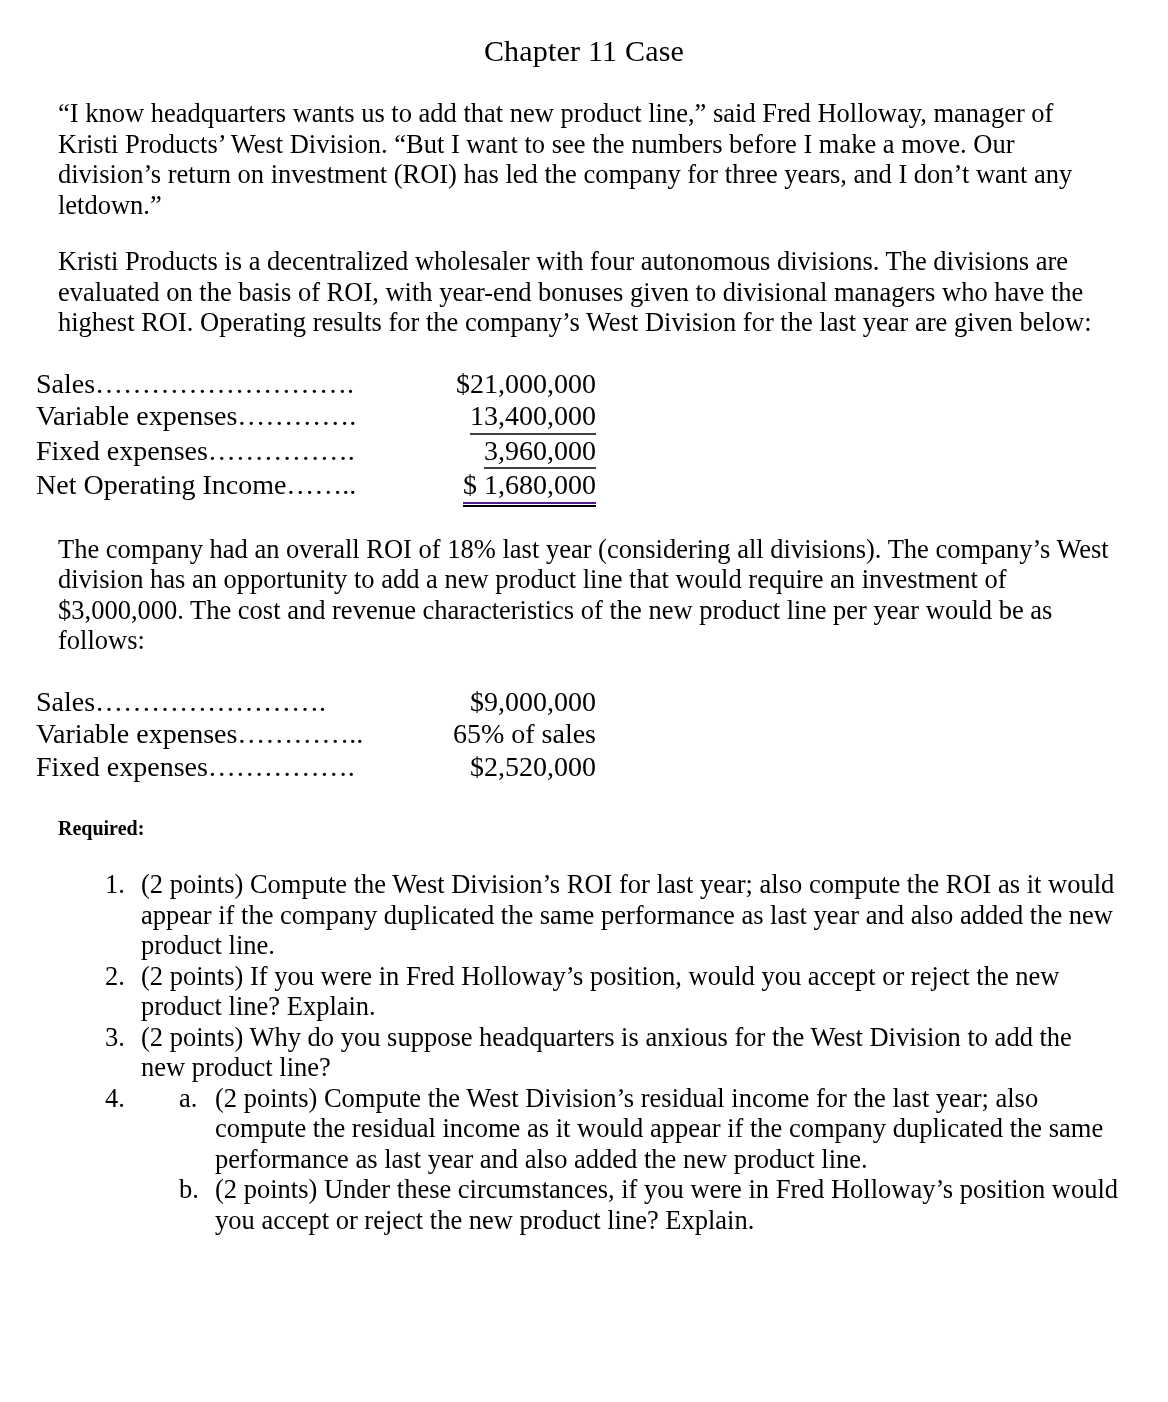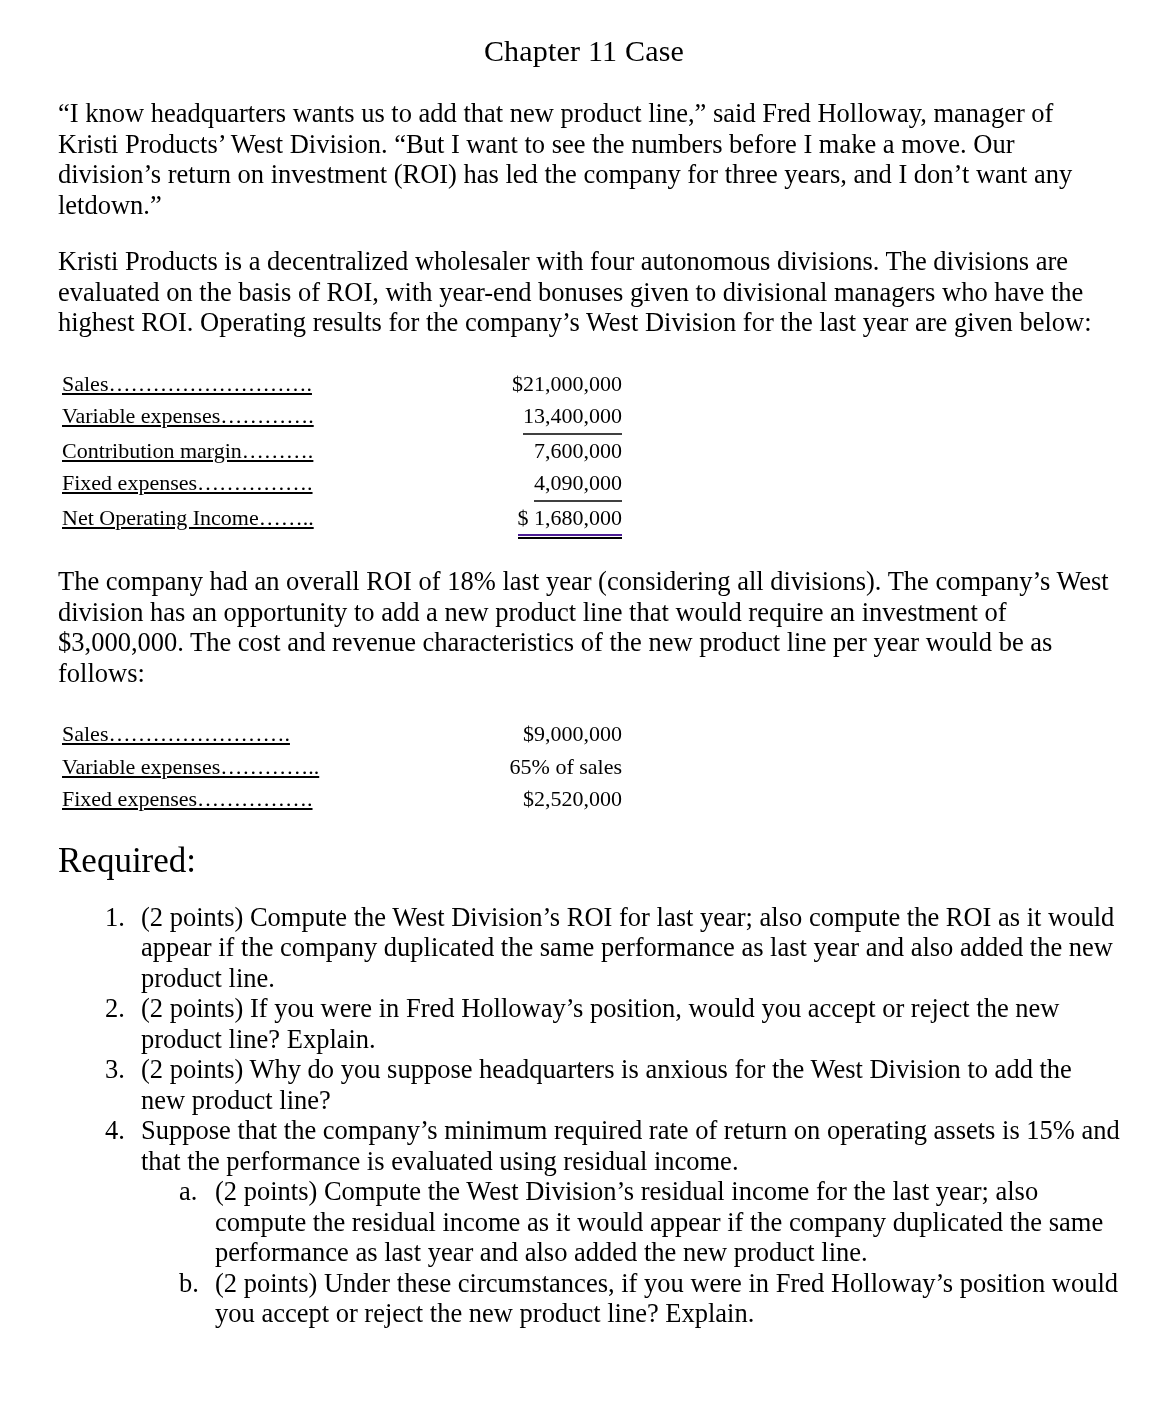--- a/index.html
+++ b/index.html
@@ -52,10 +52,9 @@
   
   table.fin {
     border-collapse: collapse;
-    margin-left: 62px;
-    font-size: 22px;
+    margin-left: 36px;
+    font-size: 28px;
     line-height: 31.5px;
-    text-decoration: underline;
   }
   table.fin td {
     padding: 0;

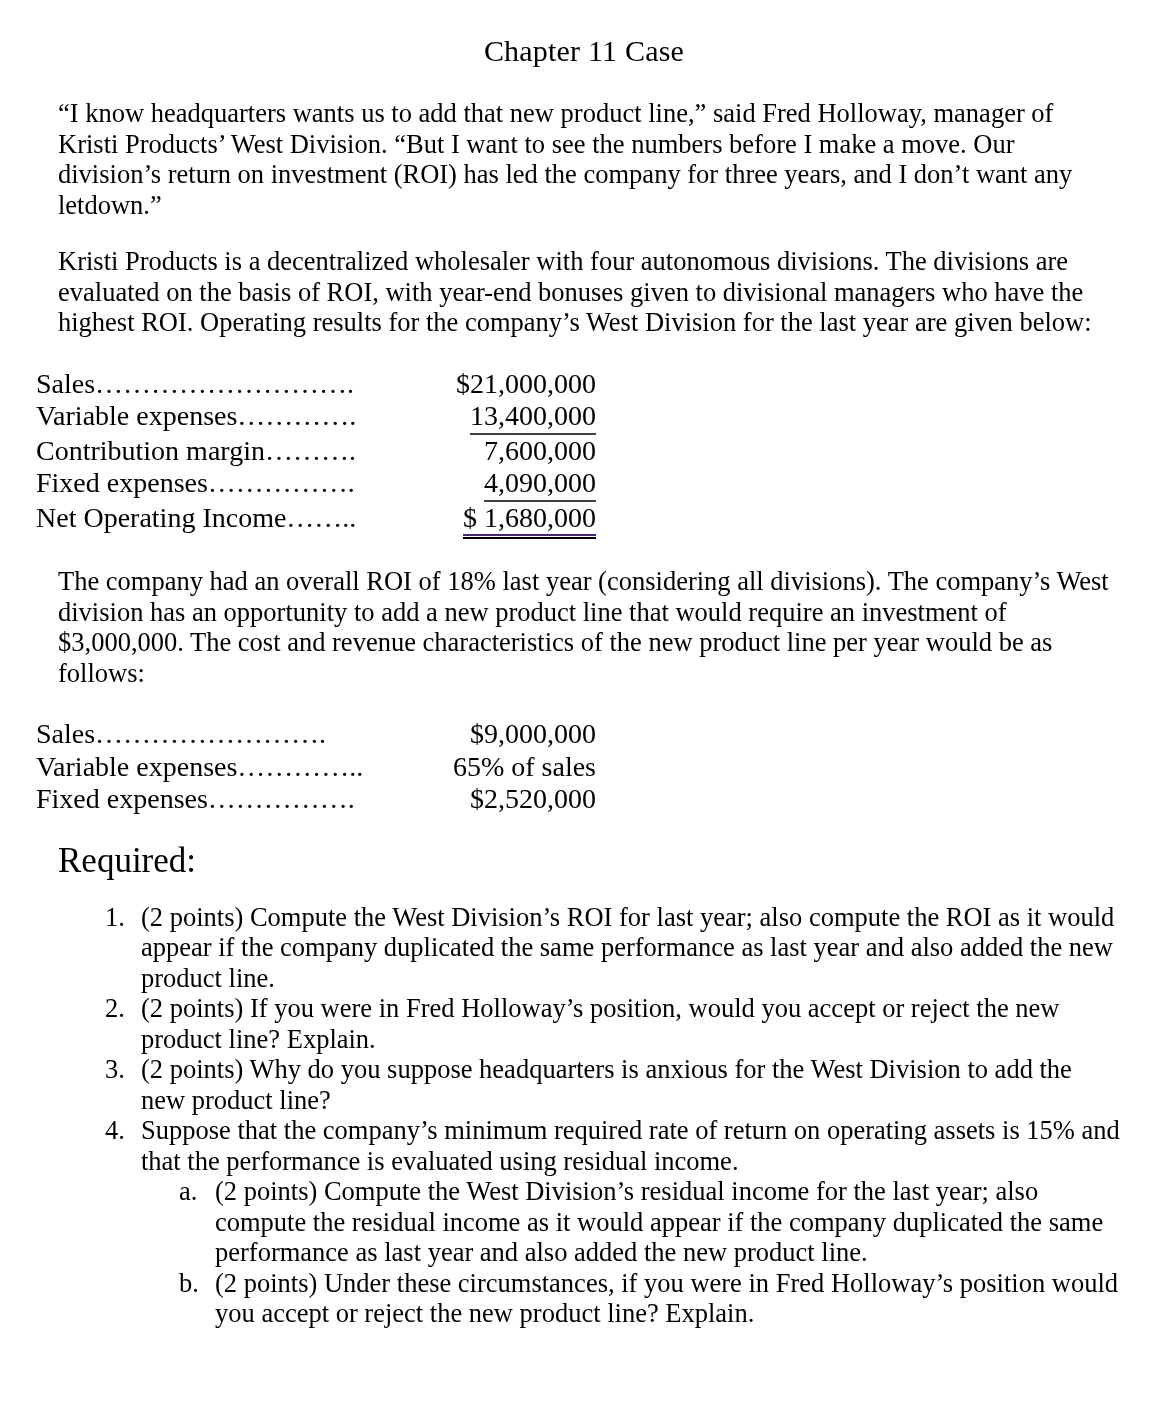--- a/index.html
+++ b/index.html
@@ -170,10 +170,6 @@
       <tr>
         <td class="fin-label">Variable expenses………….</td>
         <td class="fin-value u1"><span class="vwrap">13,400,000</span></td>
-      </tr>
-      <tr>
-        <td class="fin-label">Contribution margin……….</td>
-        <td class="fin-value"><span class="vwrap">7,600,000</span></td>
       </tr>
       <tr>
         <td class="fin-label">Fixed expenses…………….</td>

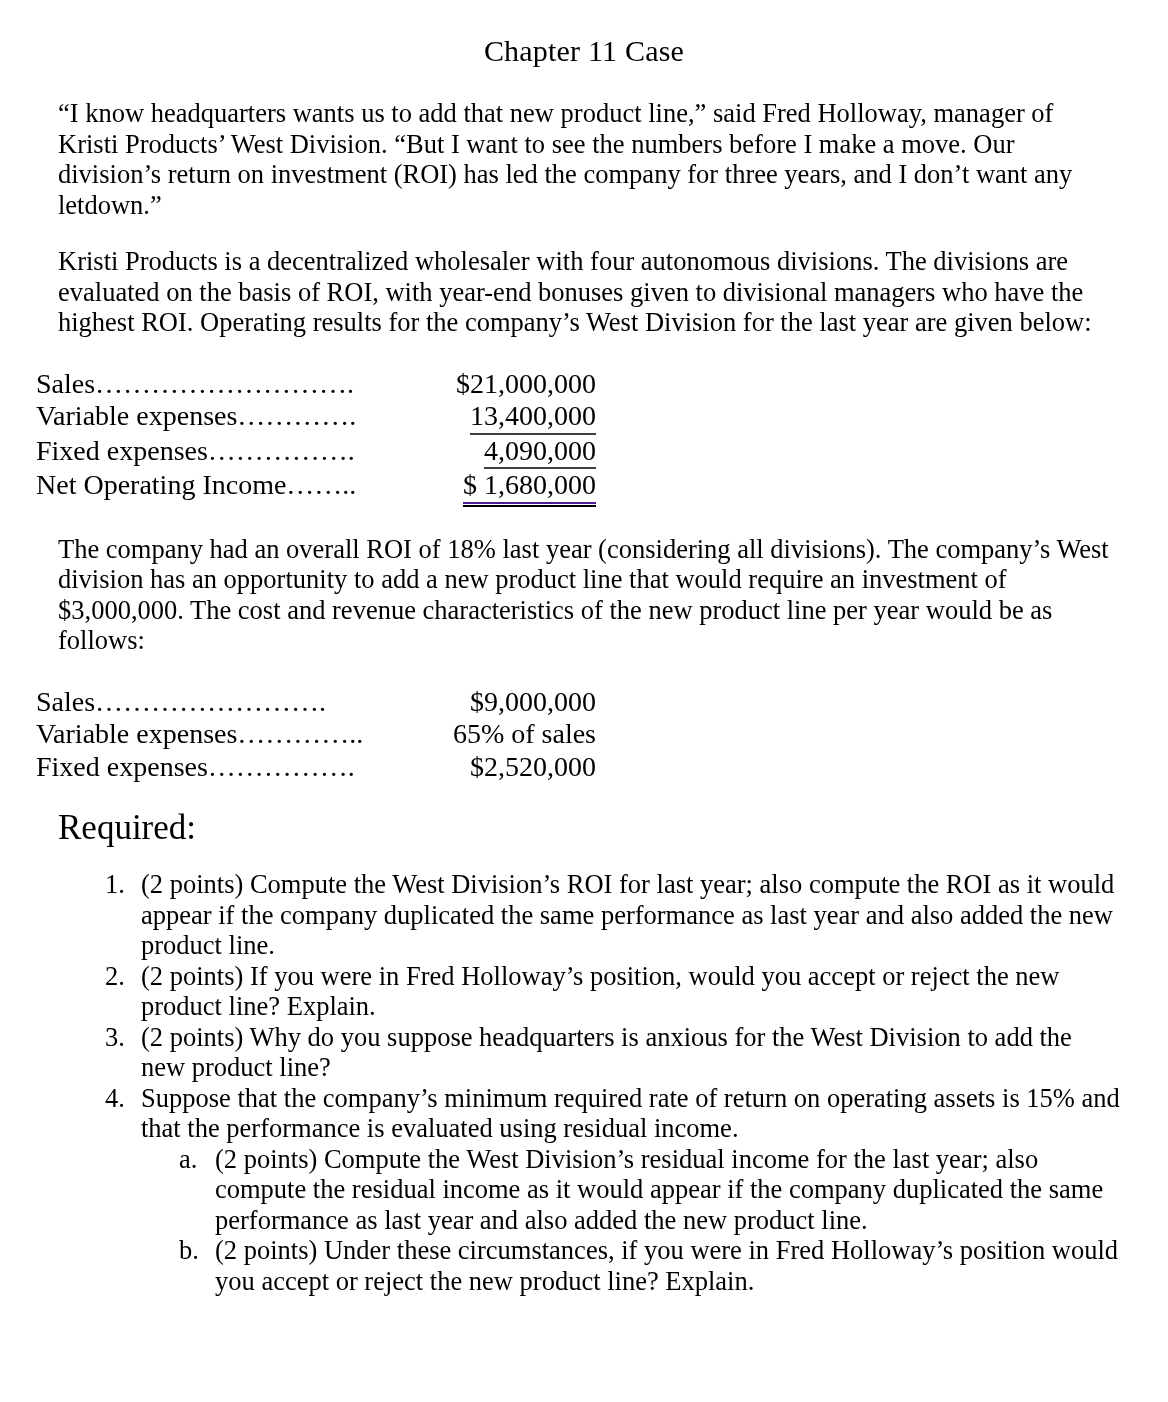--- a/index.html
+++ b/index.html
@@ -173,7 +173,7 @@
       </tr>
       <tr>
         <td class="fin-label">Fixed expenses…………….</td>
-        <td class="fin-value u1"><span class="vwrap">4,090,000</span></td>
+        <td class="fin-value u1"><span class="vwrap">3,960,000</span></td>
       </tr>
       <tr>
         <td class="fin-label">Net Operating Income……..</td>

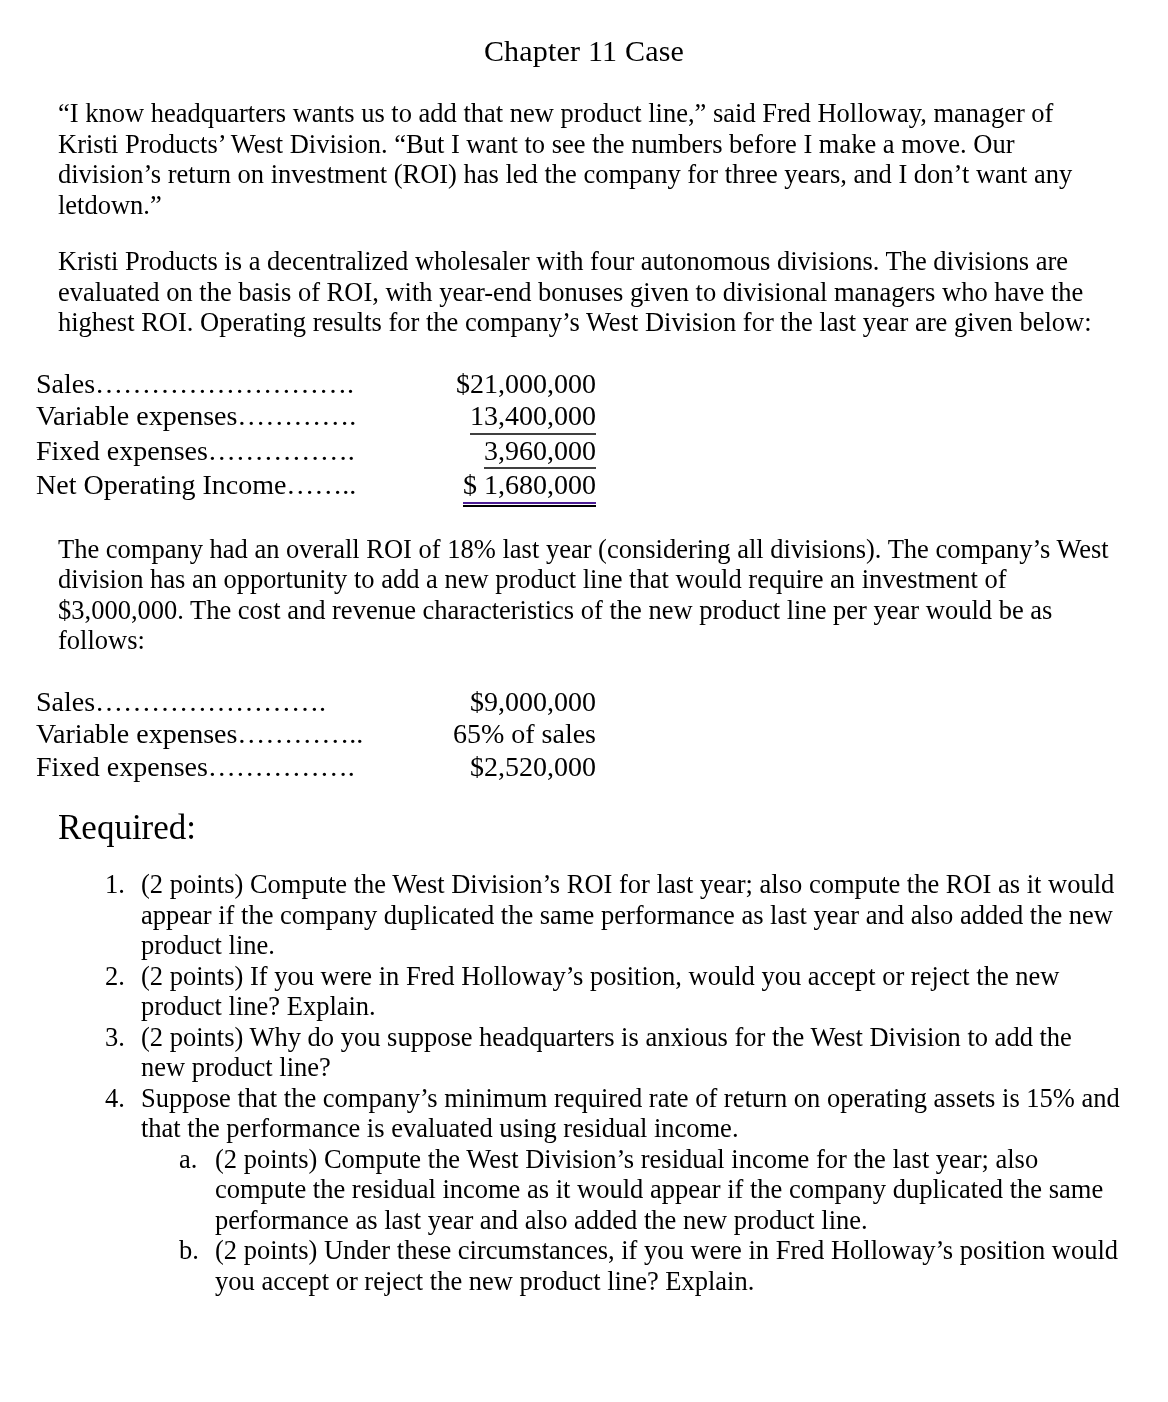--- a/index.html
+++ b/index.html
@@ -93,9 +93,9 @@
   
   .required-head {
     margin-left: 58px;
-    font-size: 35px;
+    font-size: 20px;
     line-height: 30px;
-    font-weight: normal;
+    font-weight: bold;
   }
 
   

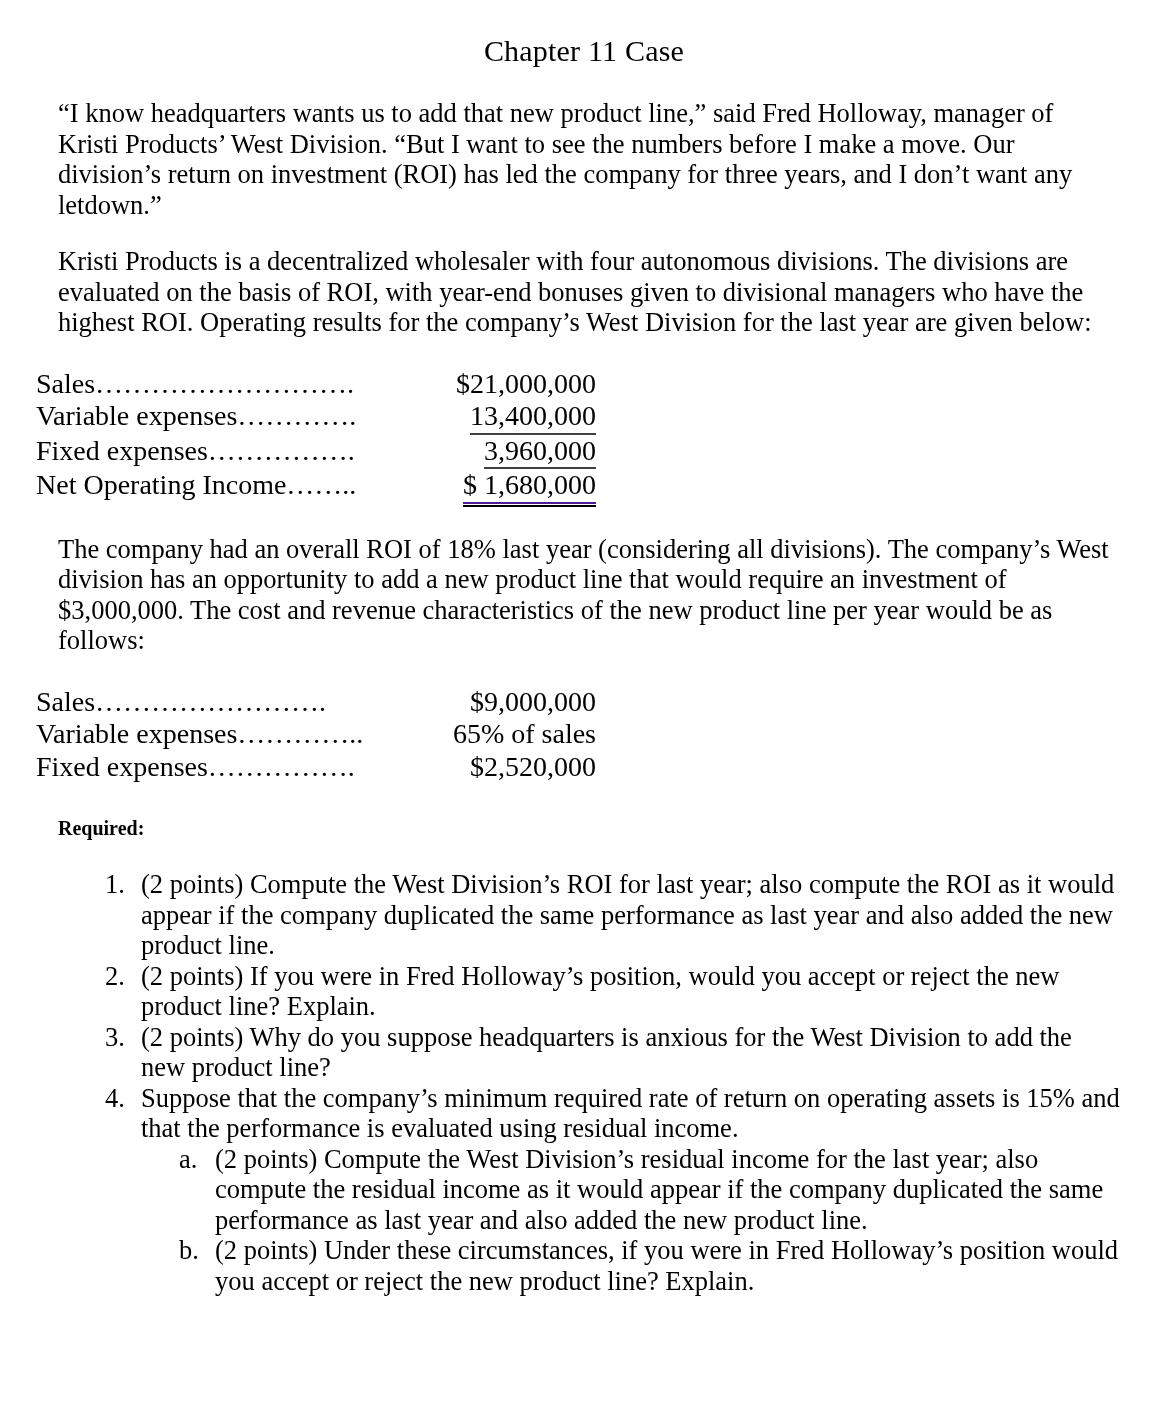--- a/index.html
+++ b/index.html
@@ -232,7 +232,7 @@
 
     <li>
       <span class="marker">4.</span>
-      <span class="pts"></span><span class="itxt">Suppose that the company’s minimum required rate of return on operating assets is 15% and that the performance is evaluated using residual income.</span>
+      <span class="pts"></span>
 
       <ol class="sub-list">
         <li>

